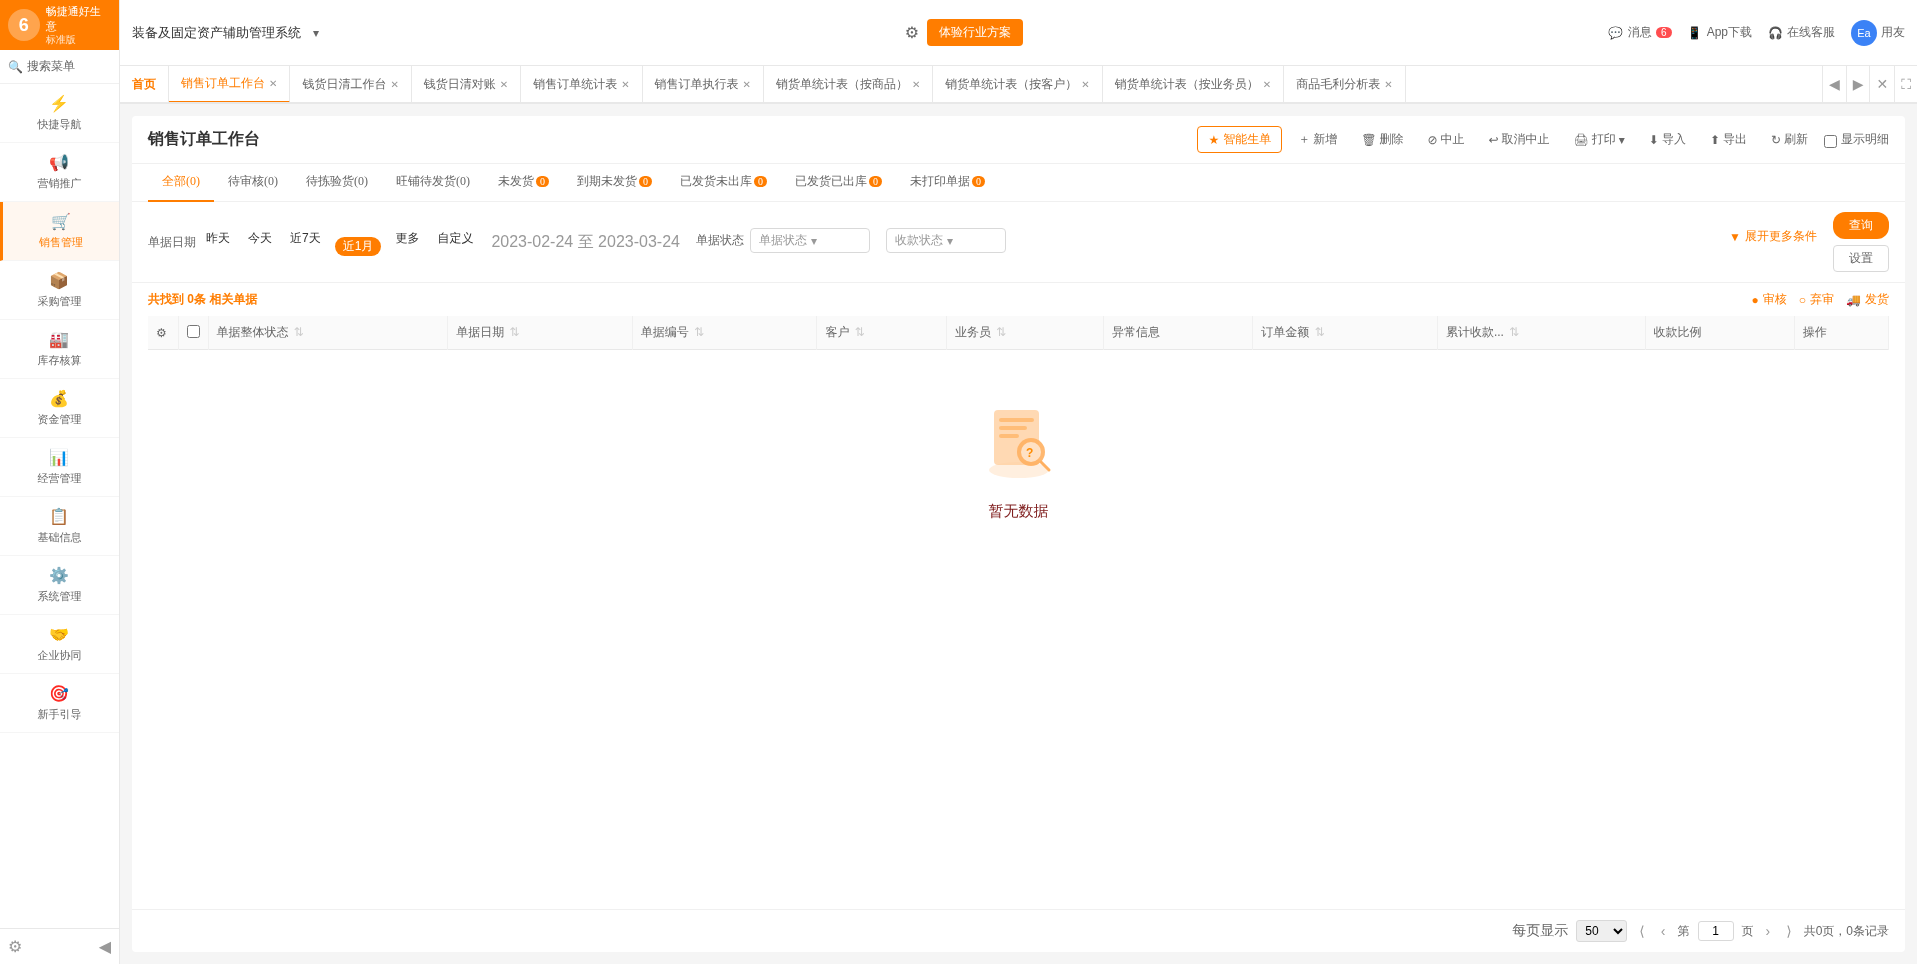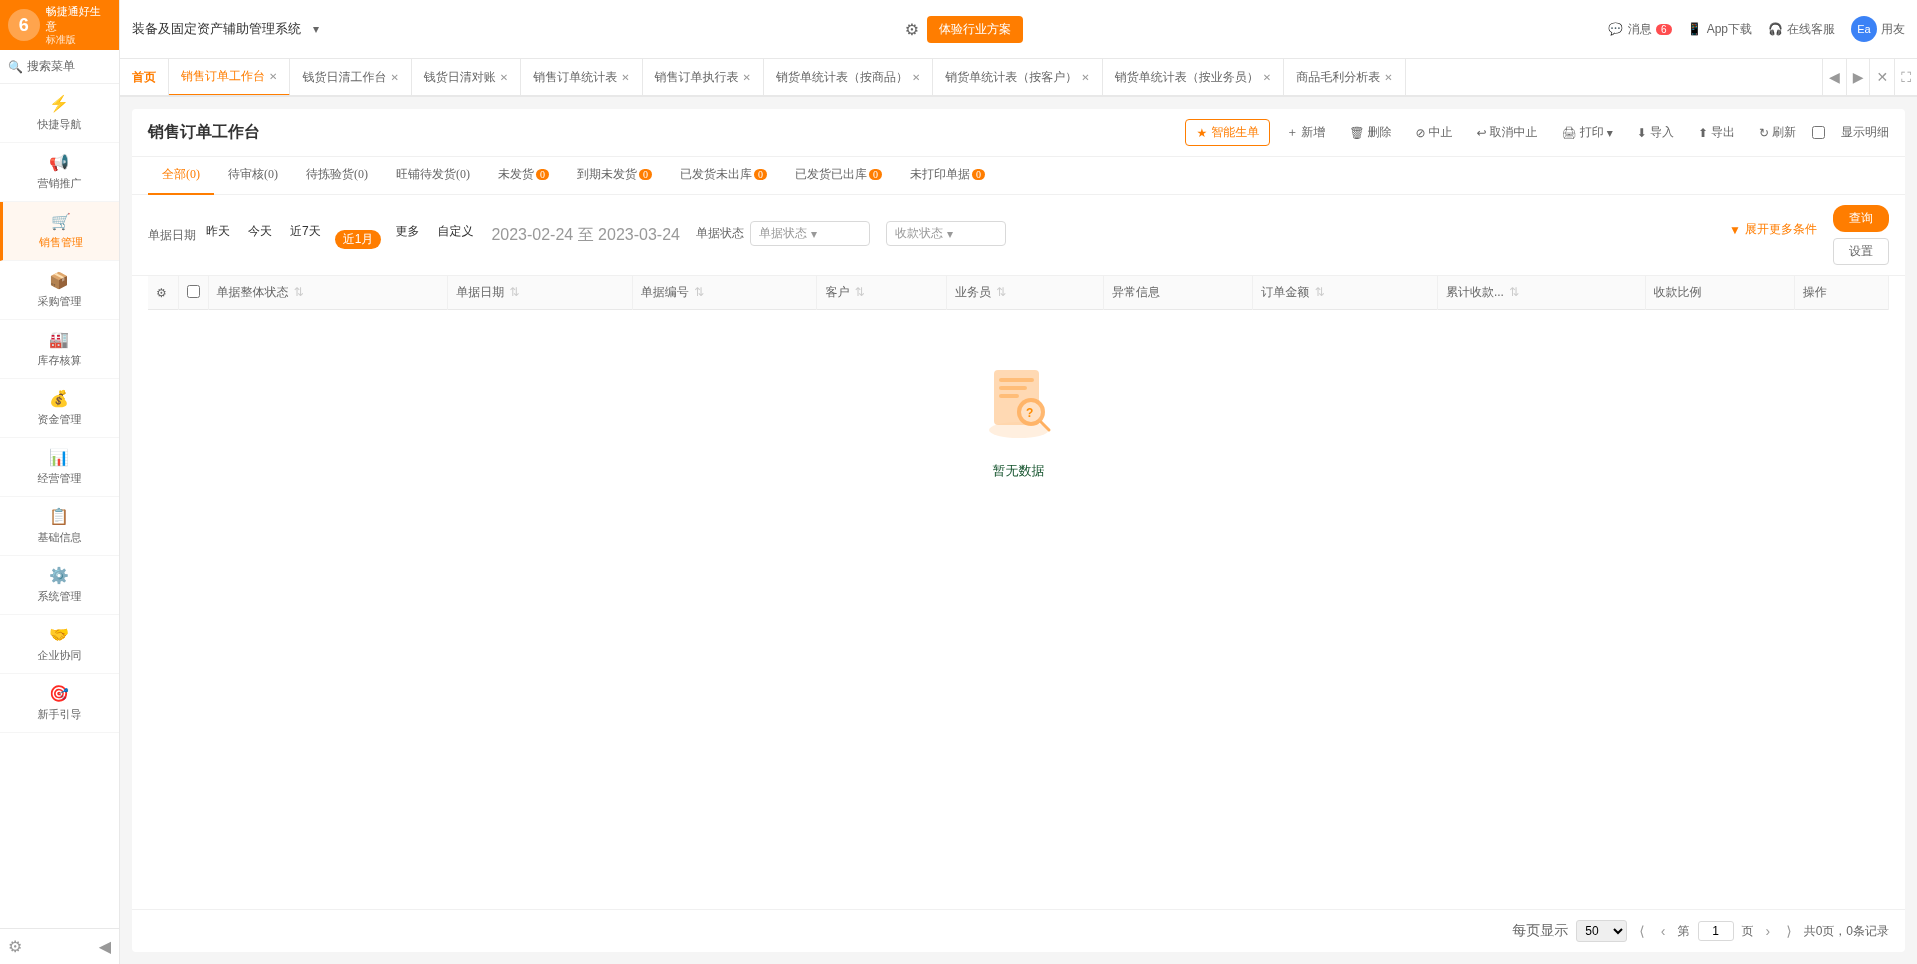--- a/index.html
+++ b/index.html
@@ -22,7 +22,7 @@
     .main { flex: 1; display: flex; flex-direction: column; overflow: hidden; }
 
     
-    .topbar { background: #fff; height: 59px; display: flex; align-items: center; padding: 0 12px; border-bottom: 1px solid #e8e8e8; gap: 8px; }
+    .topbar { background: #fff; height: 66px; display: flex; align-items: center; padding: 0 12px; border-bottom: 1px solid #e8e8e8; gap: 8px; }
     .topbar-title { font-size: 13px; color: #333; margin-right: 4px; }
     .topbar-dropdown { cursor: pointer; color: #666; margin-right: auto; }
     .topbar-gear { cursor: pointer; color: #666; font-size: 16px; }

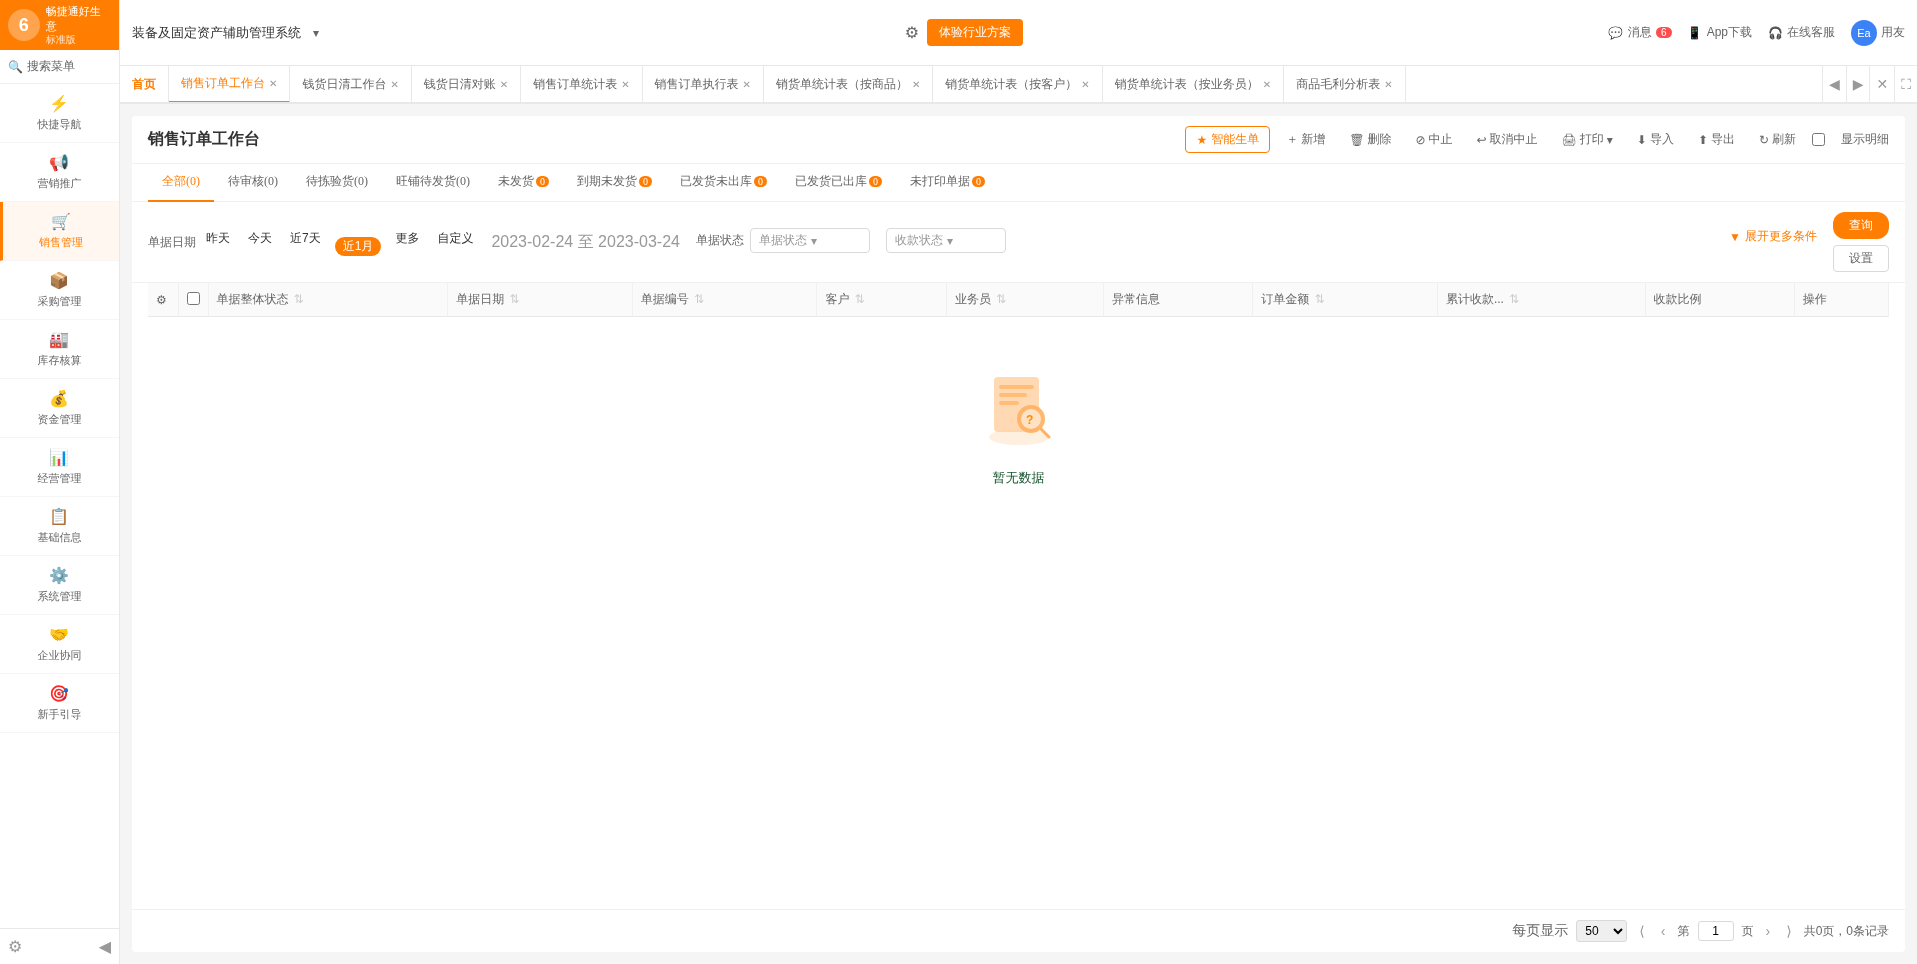--- a/index.html
+++ b/index.html
@@ -52,7 +52,7 @@
     .btn-smart { background: #fff; border: 1px solid #ff7d00; color: #ff7d00; padding: 4px 10px; border-radius: 4px; cursor: pointer; font-size: 12px; display: flex; align-items: center; gap: 4px; }
     .btn-action { background: transparent; border: none; color: #666; padding: 4px 8px; cursor: pointer; font-size: 12px; display: flex; align-items: center; gap: 3px; }
     .btn-print { display: flex; align-items: center; gap: 3px; color: #666; cursor: pointer; font-size: 12px; padding: 4px 8px; }
-    .checkbox-label { display: flex; align-items: center; gap: 16px; color: #666; cursor: pointer; font-size: 12px; }
+    .checkbox-label { display: flex; align-items: flex-end; gap: 4px; color: #666; cursor: pointer; font-size: 12px; }
 
     
     .sub-tabs { display: flex; align-items: center; padding: 0 16px; border-bottom: 1px solid #f0f0f0; gap: 0; height: 38px; font-family: Liberation Serif, serif; }

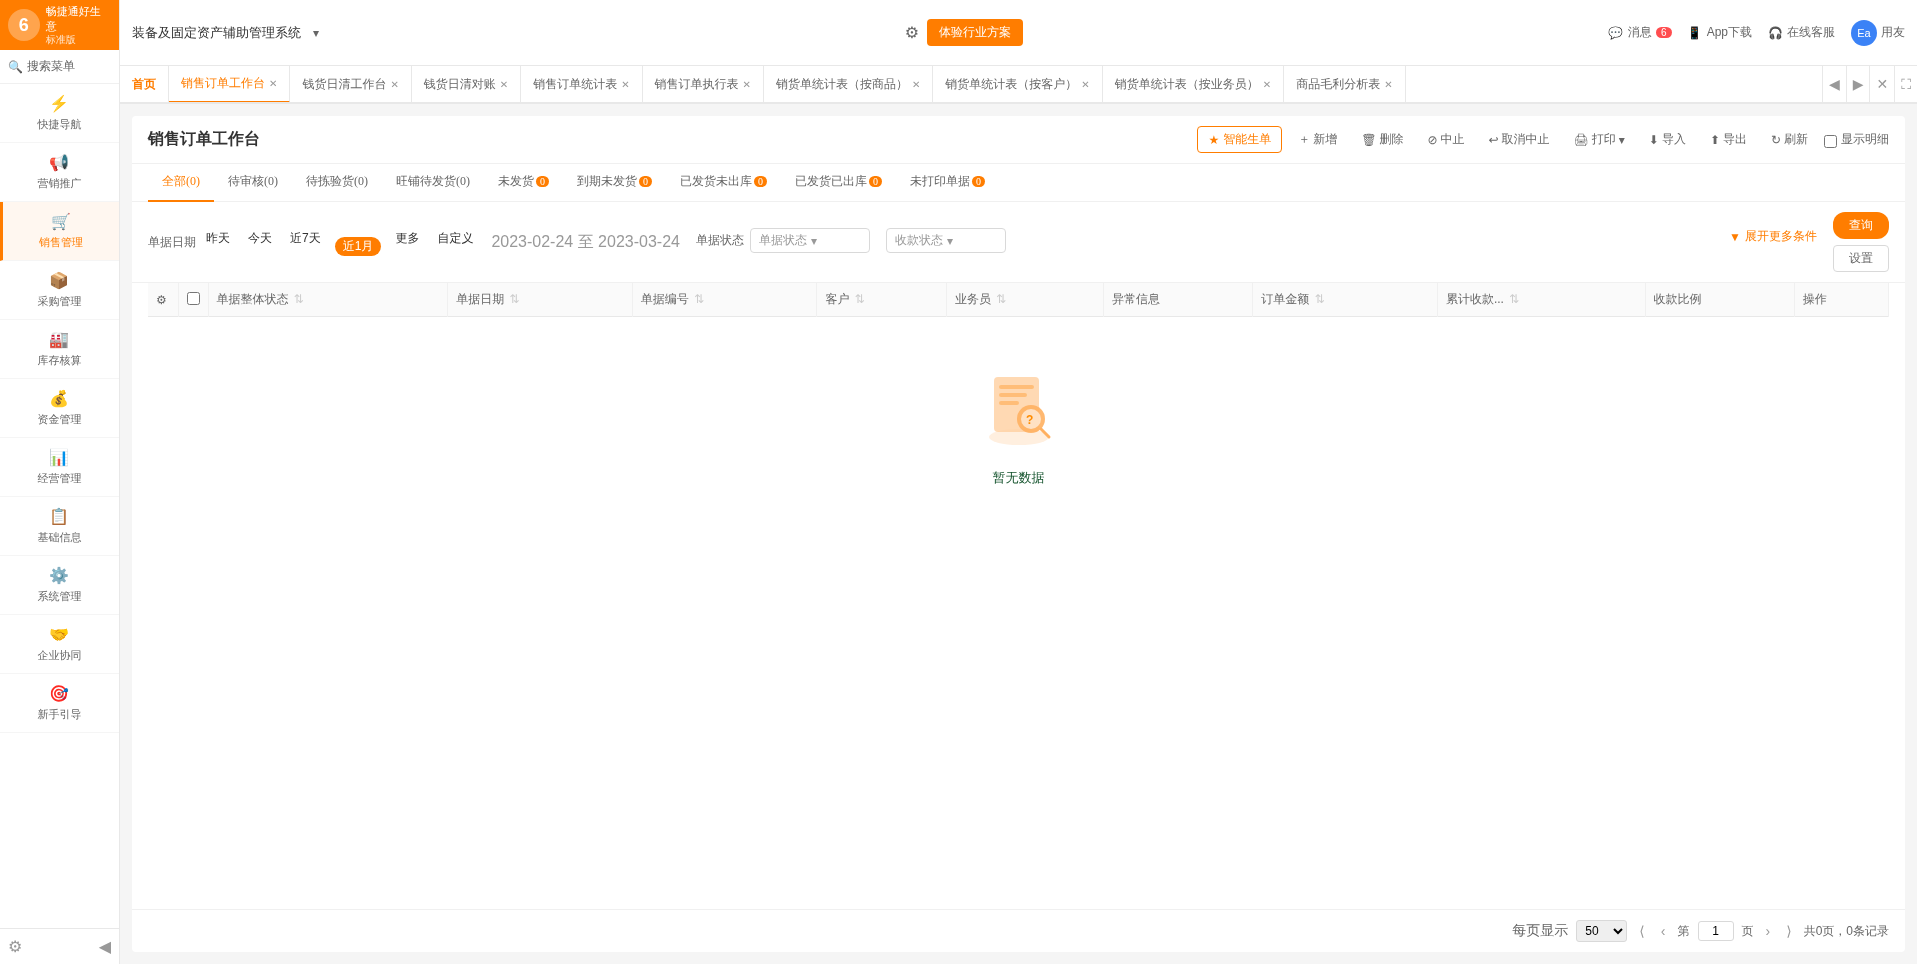--- a/index.html
+++ b/index.html
@@ -378,6 +378,27 @@
         </div>
       </div>
 
+      <div class="table-header-bar">
+        <div class="table-count">
+          <span>共找到</span>
+          <span>0条</span>
+          <span>相关单据</span>
+        </div>
+        <div class="table-actions">
+          <span class="table-action-btn orange">
+            <span>●</span>
+            <span>审核</span>
+          </span>
+          <span class="table-action-btn orange">
+            <span>○</span>
+            <span>弃审</span>
+          </span>
+          <span class="table-action-btn orange">
+            <span>🚚</span>
+            <span>发货</span>
+          </span>
+        </div>
+      </div>
 
       <div class="table-wrap">
         <table>

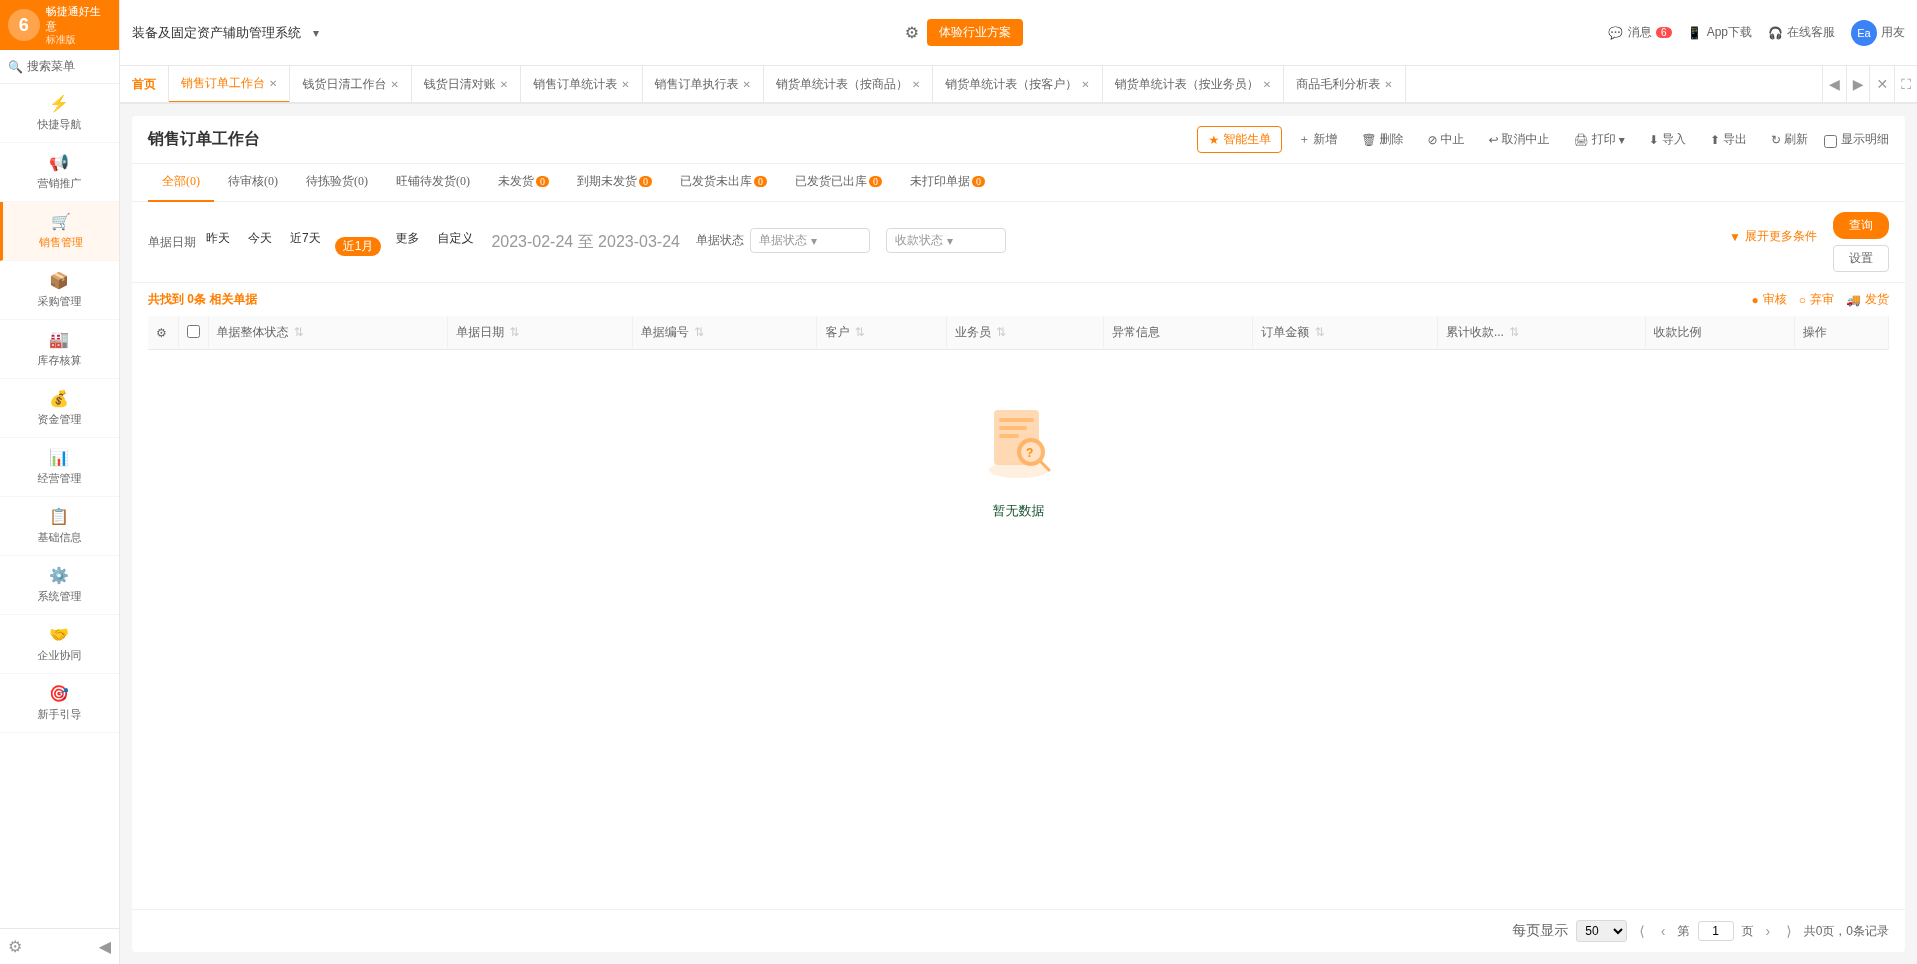--- a/index.html
+++ b/index.html
@@ -96,7 +96,7 @@
     
     .empty-state { flex: 1; display: flex; flex-direction: column; align-items: center; justify-content: center; padding: 40px; }
     .empty-icon { width: 100px; height: 100px; margin-bottom: 12px; }
-    .empty-text { color: #14532d; font-size: 13px; font-family: Liberation Serif, serif; }
+    .empty-text { color: #7f1d1d; font-size: 15px; font-family: Liberation Serif, serif; }
 
     
     .pagination { padding: 10px 16px; display: flex; align-items: center; justify-content: flex-end; gap: 8px; border-top: 1px solid #f0f0f0; }

